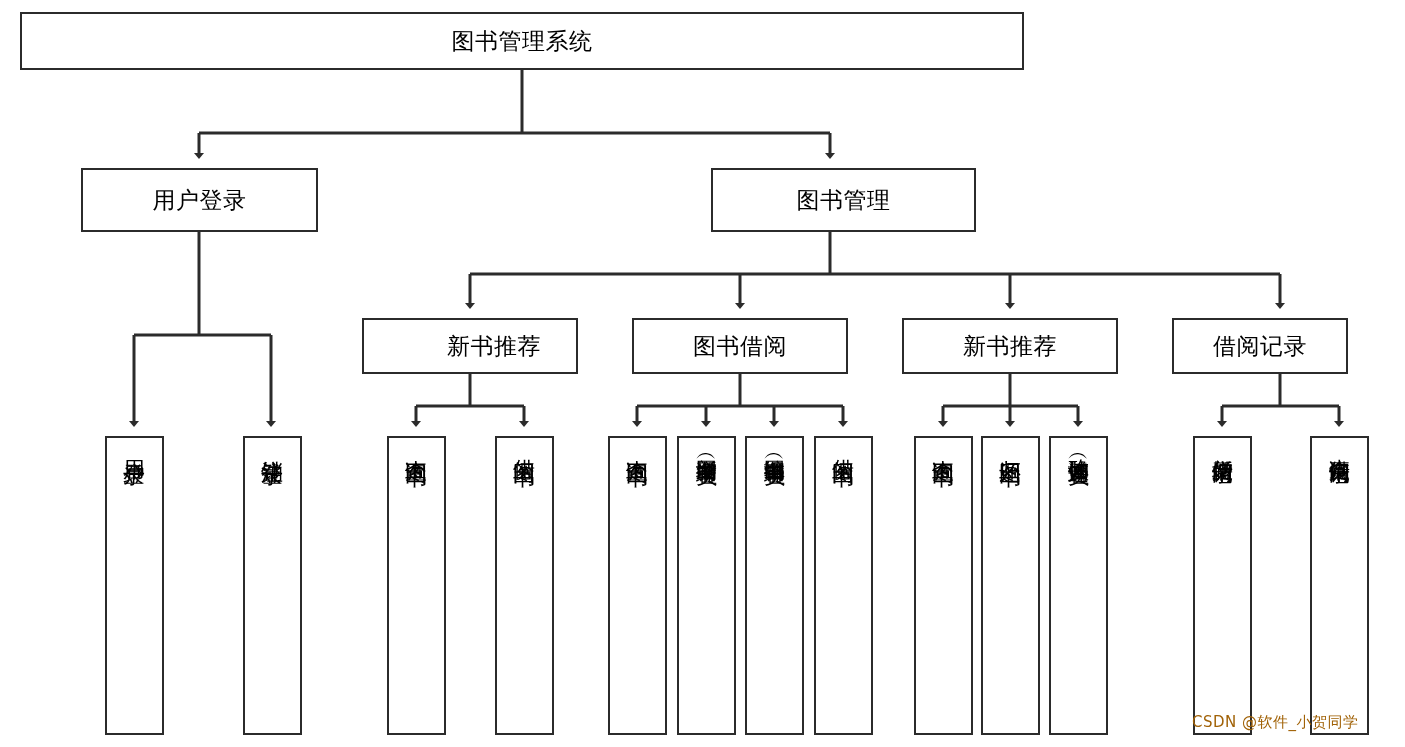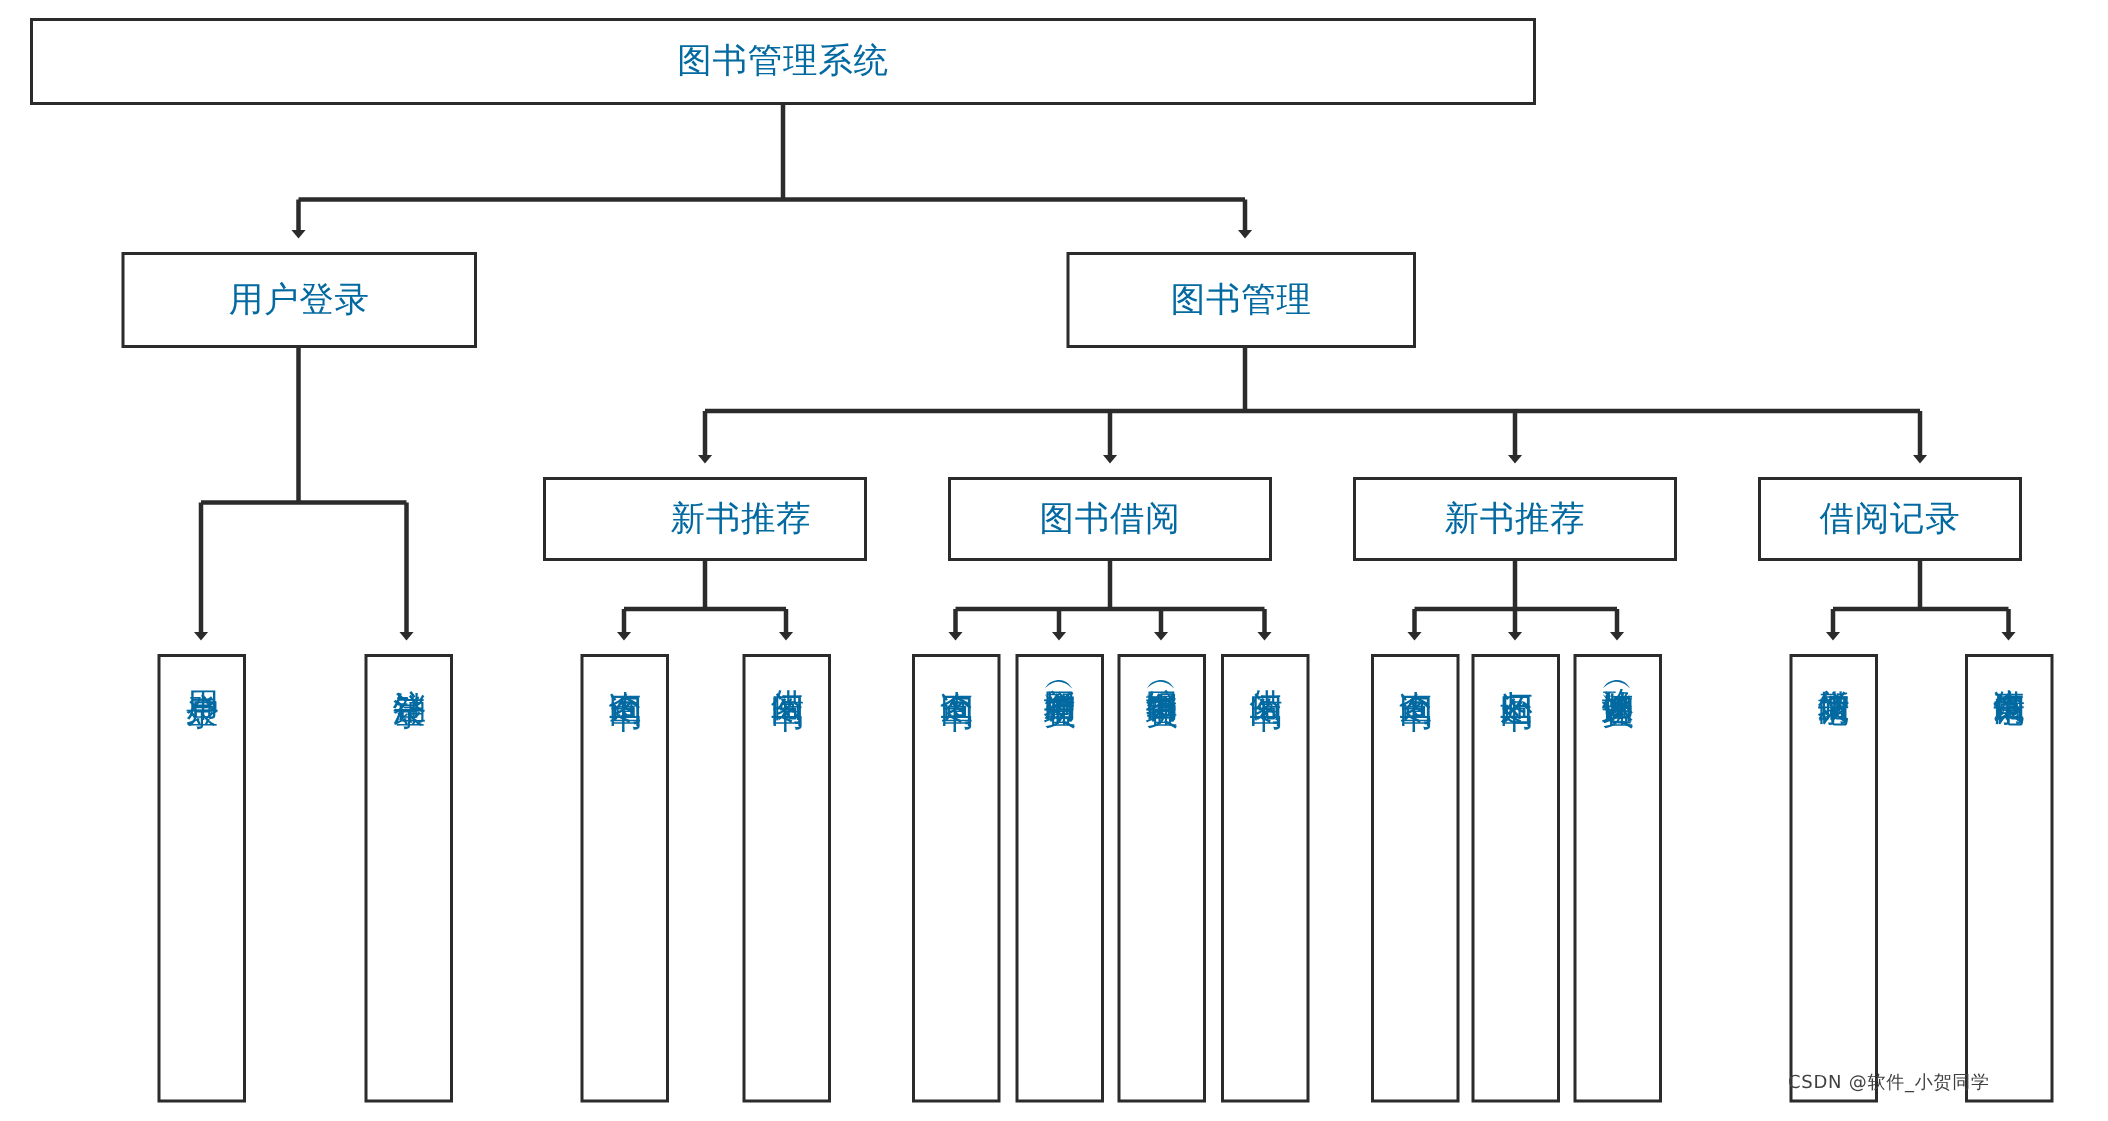--- a/index.html
+++ b/index.html
@@ -40,7 +40,7 @@
     text-align: center;
     line-height: 1.22;
     letter-spacing: 0.5px;
-    color: #0369a1;
+    color: #000000;
   }
   .node.horizontal .label {
     writing-mode: horizontal-tb;

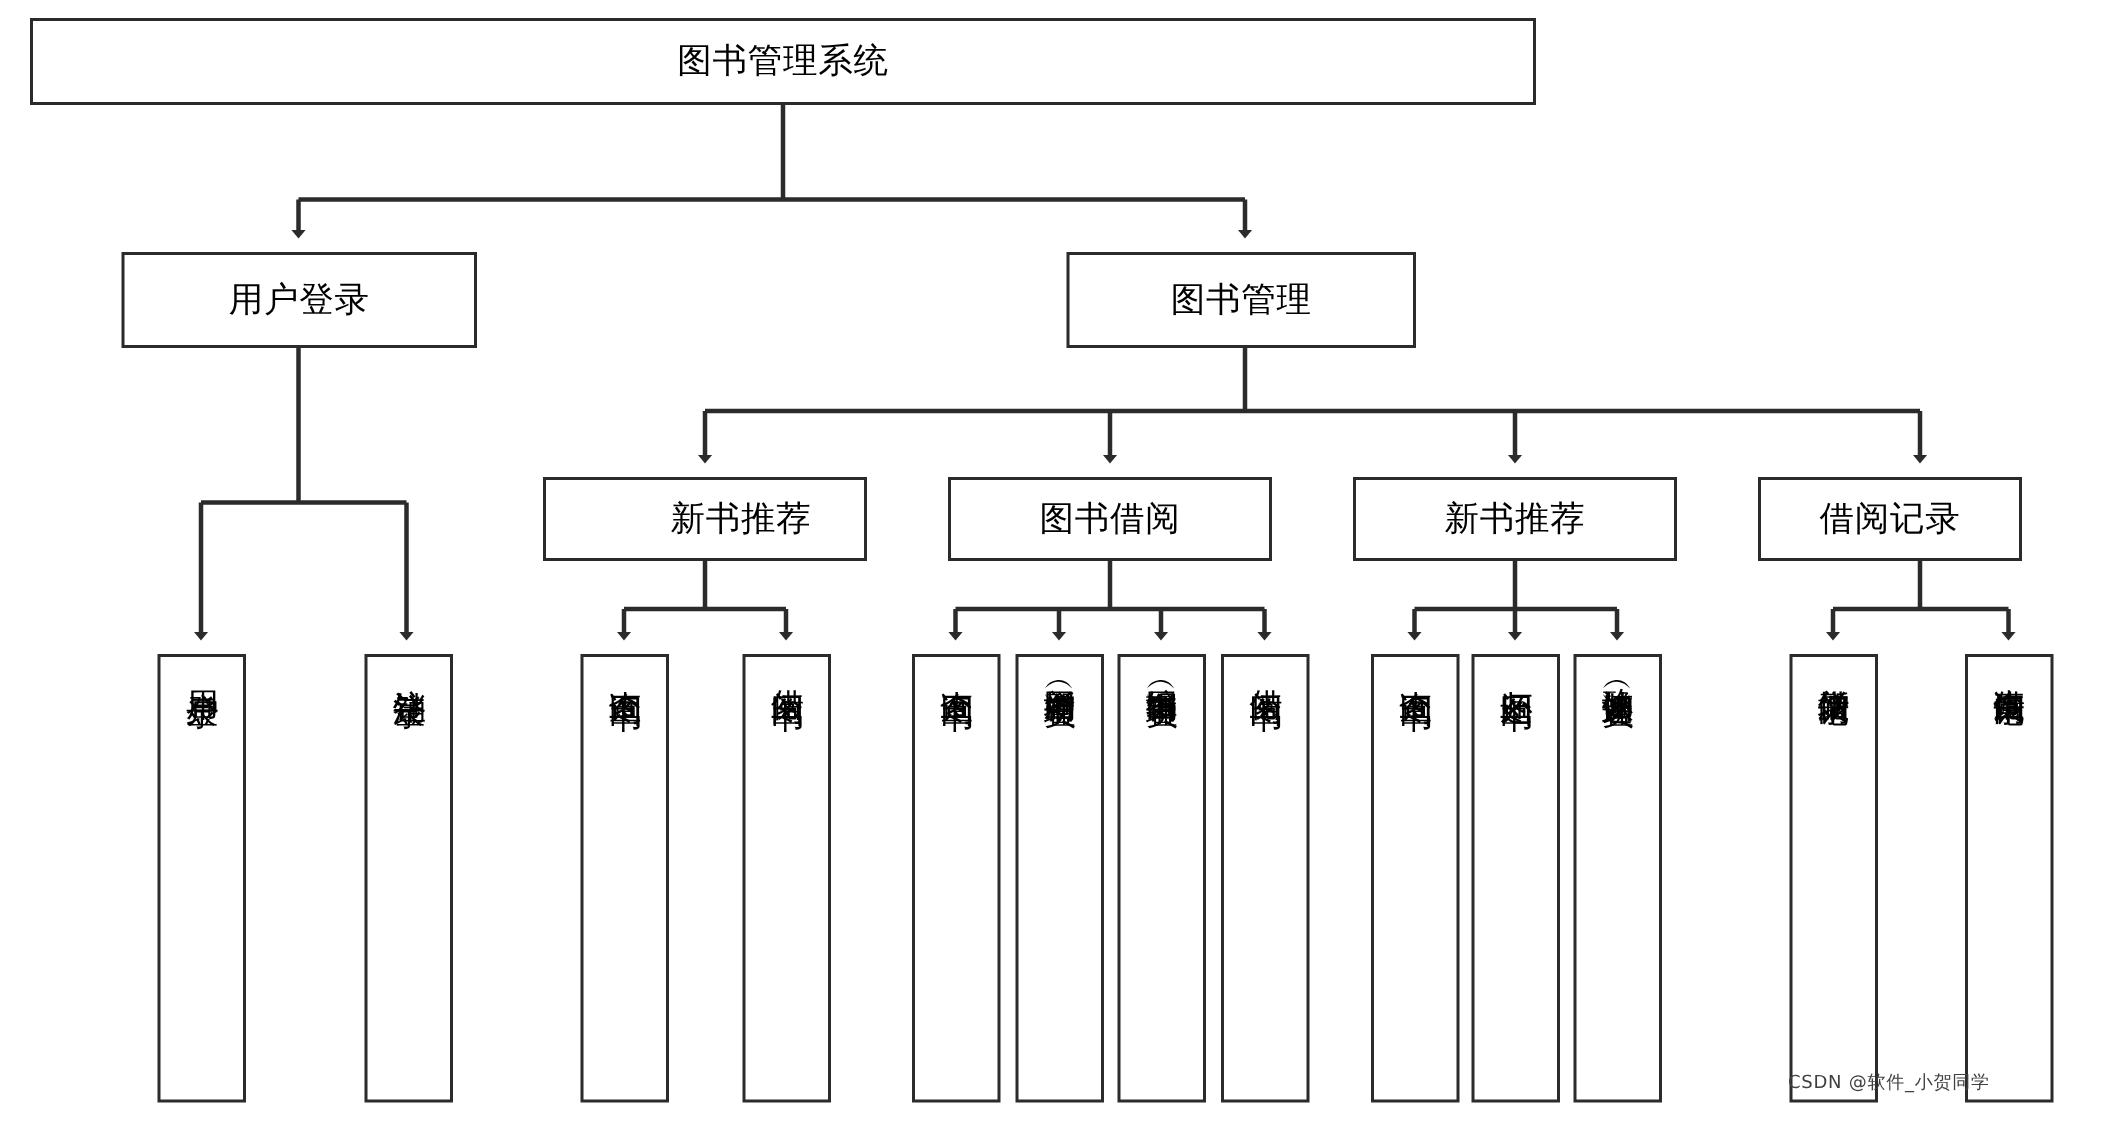--- a/index.html
+++ b/index.html
@@ -133,7 +133,7 @@
   <div class="node horizontal" style="left:81px; top:168px; width:237px; height:64px;">
     <span class="label">用户登录</span>
   </div>
-  <div class="node horizontal" style="left:711px; top:168px; width:233px; height:64px;">
+  <div class="node horizontal" style="left:711px; top:168px; width:265px; height:64px;">
     <span class="label">图书管理</span>
   </div>
 

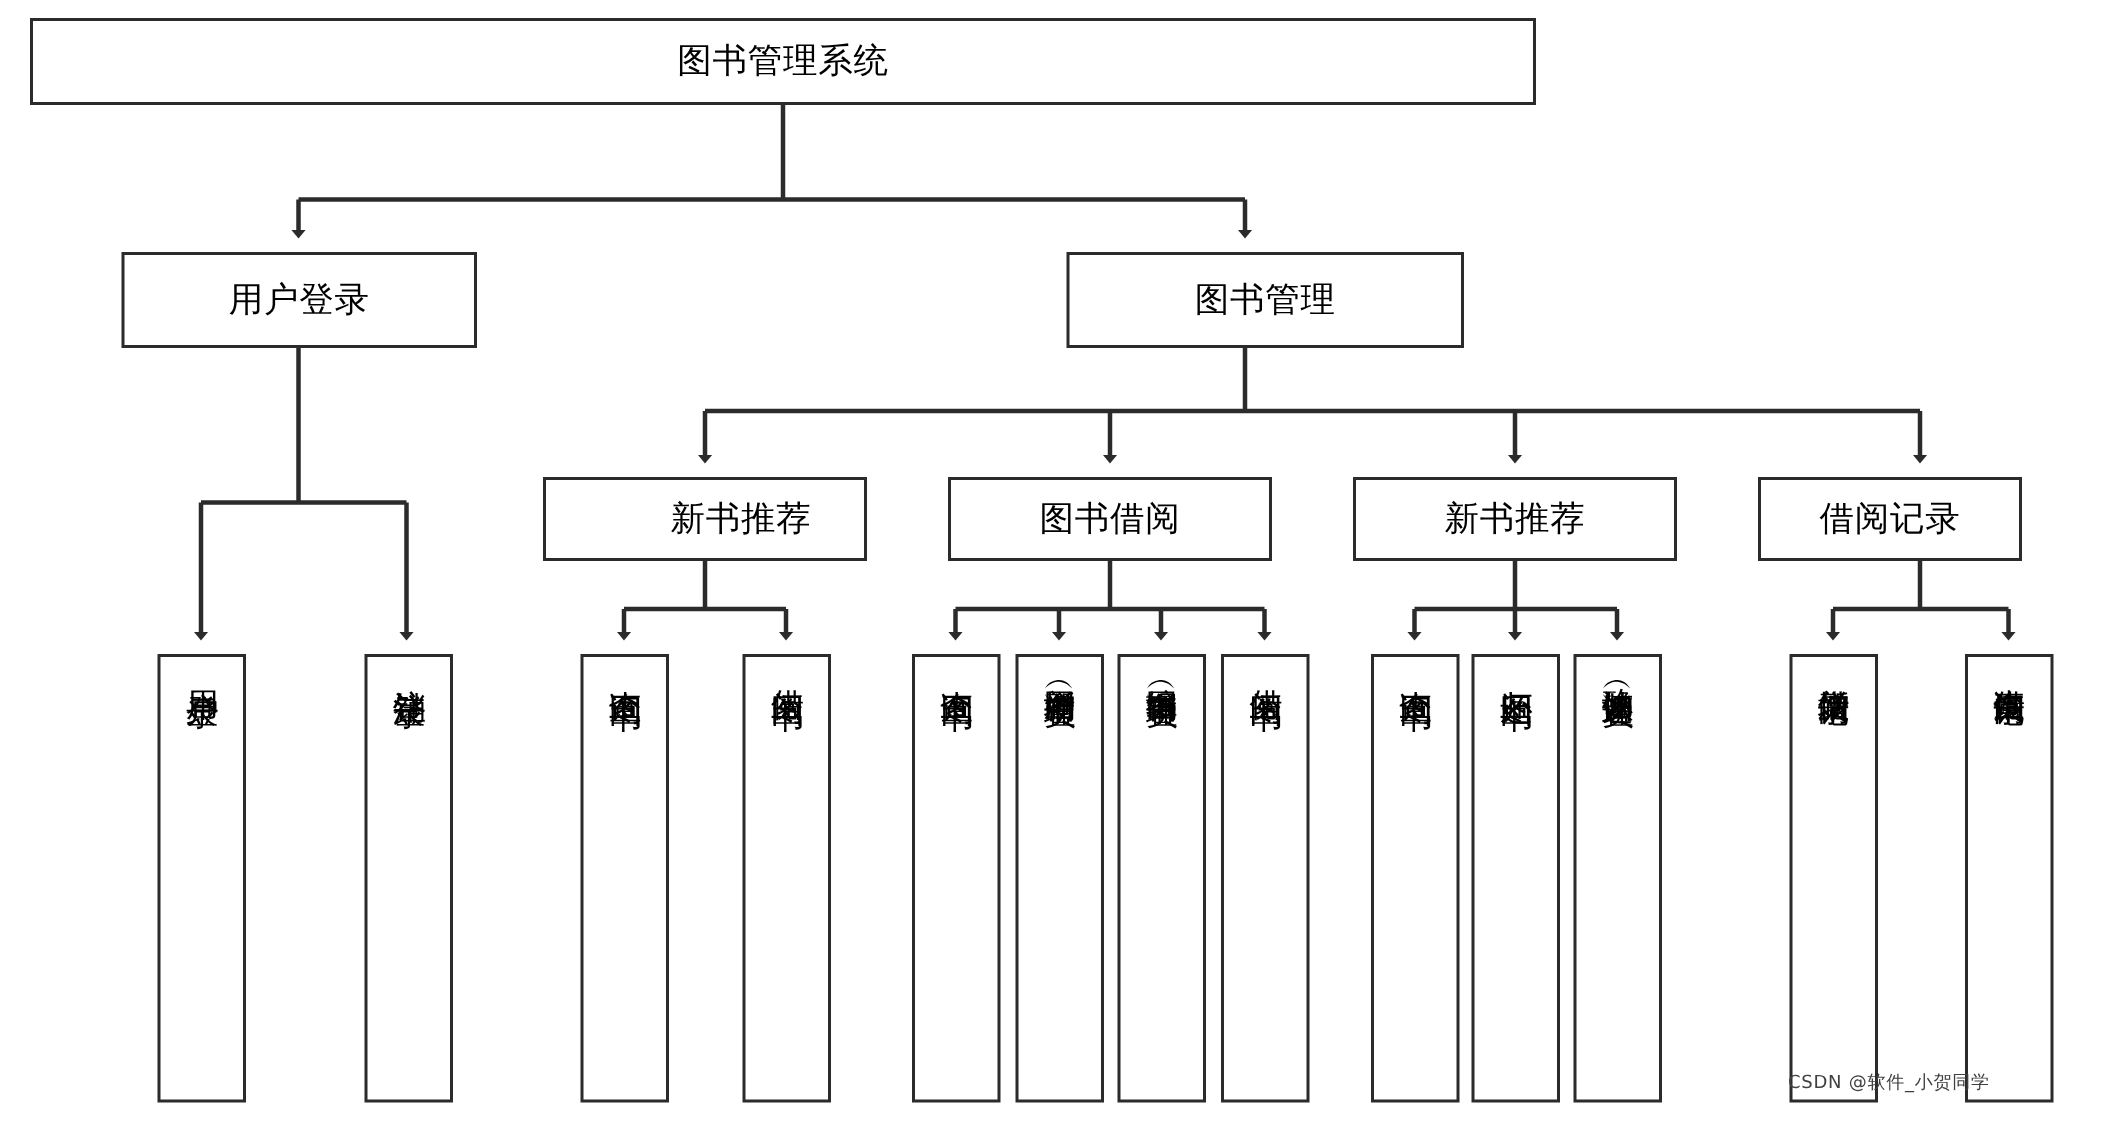--- a/index.html
+++ b/index.html
@@ -65,8 +65,8 @@
   }
   .watermark {
     position: absolute;
-    font-size: 12px;
-    color: #404040;
+    font-size: 15px;
+    color: #a16207;
     white-space: nowrap;
     letter-spacing: 0.5px;
   }

